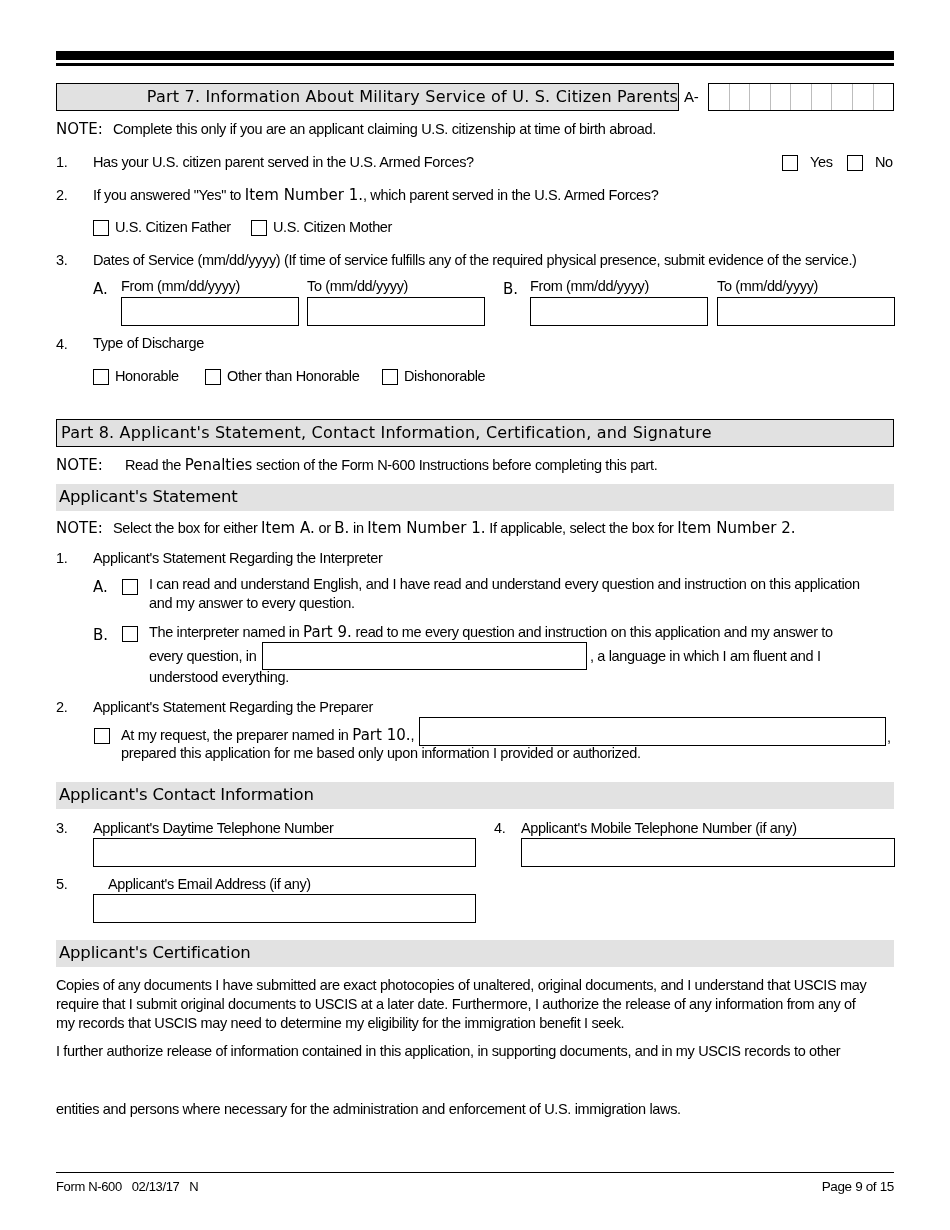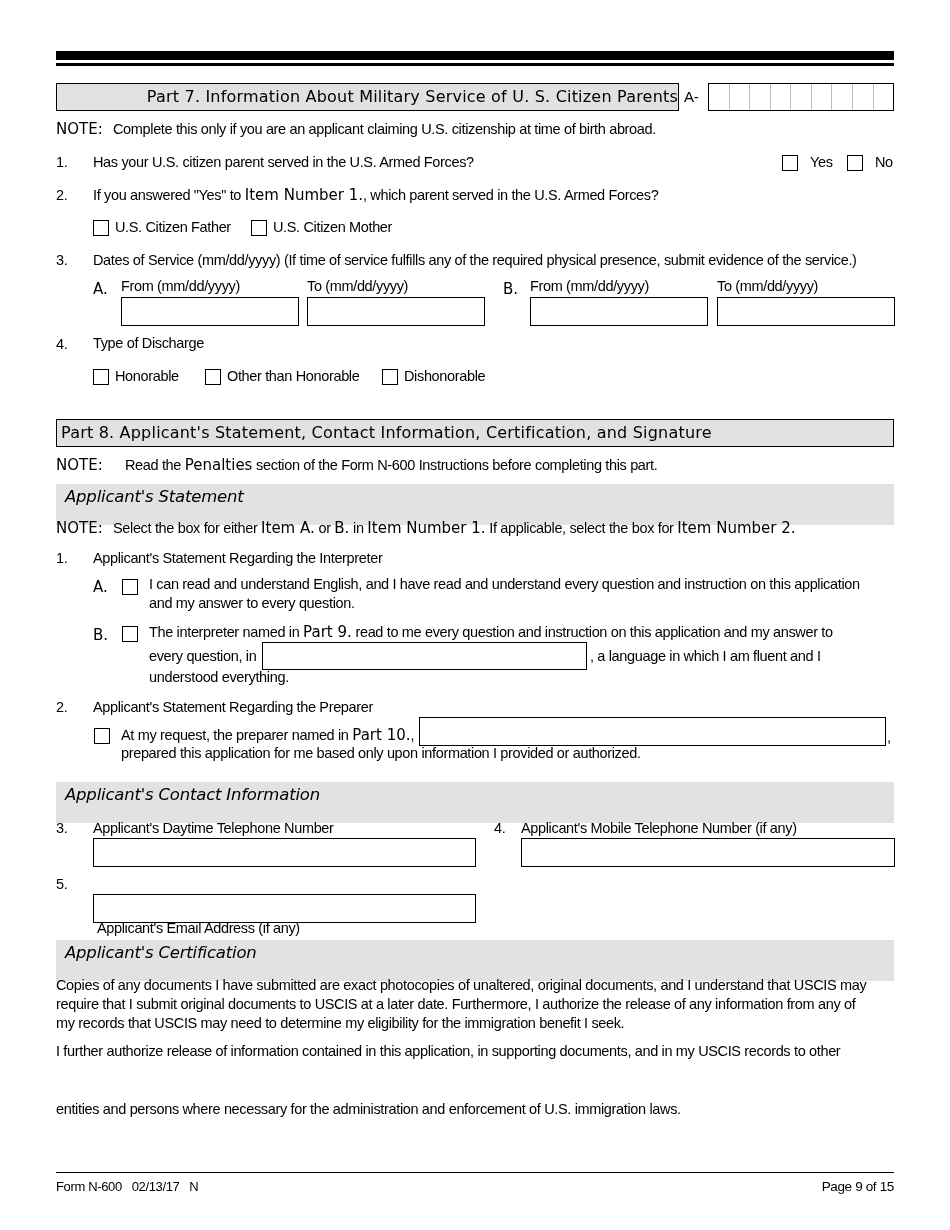--- a/index.html
+++ b/index.html
@@ -9,7 +9,7 @@
   .rule-thick { position: absolute; left: 56px; width: 838px; top: 51px; height: 9px; background: #000; }
   .rule-thin  { position: absolute; left: 56px; width: 838px; top: 63px; height: 3px; background: #000; }
   .part-box { position: absolute; background: #e1e1e1; border: 1px solid #000; font-family: "DejaVu Sans", sans-serif; font-size: 16px; letter-spacing: 0.2px; line-height: 26px; padding-left: 4px; white-space: nowrap; }
-  .sect-bar { position: absolute; left: 56px; width: 838px; height: 41px; background: #e2e2e2; font-family: "DejaVu Sans", sans-serif; font-style: italic; font-size: 16.5px; line-height: 26px; padding-left: 9px; letter-spacing: -0.2px; }
+  .sect-bar { position: absolute; left: 56px; width: 838px; height: 27px; background: #e2e2e2; font-family: "DejaVu Sans", sans-serif; font-size: 16.5px; line-height: 26px; padding-left: 3px; letter-spacing: -0.2px; }
   .cb { position: absolute; width: 16px; height: 16px; border: 1px solid #000; background: #fff; }
   .field { position: absolute; height: 29px; border: 1px solid #000; background: #fff; border-left-width: 1.5px; border-top-width: 1.5px; }
   .anum { position: absolute; left: 708px; top: 83px; width: 186px; height: 28px; border: 1px solid #000; display: flex; background: #fff; }

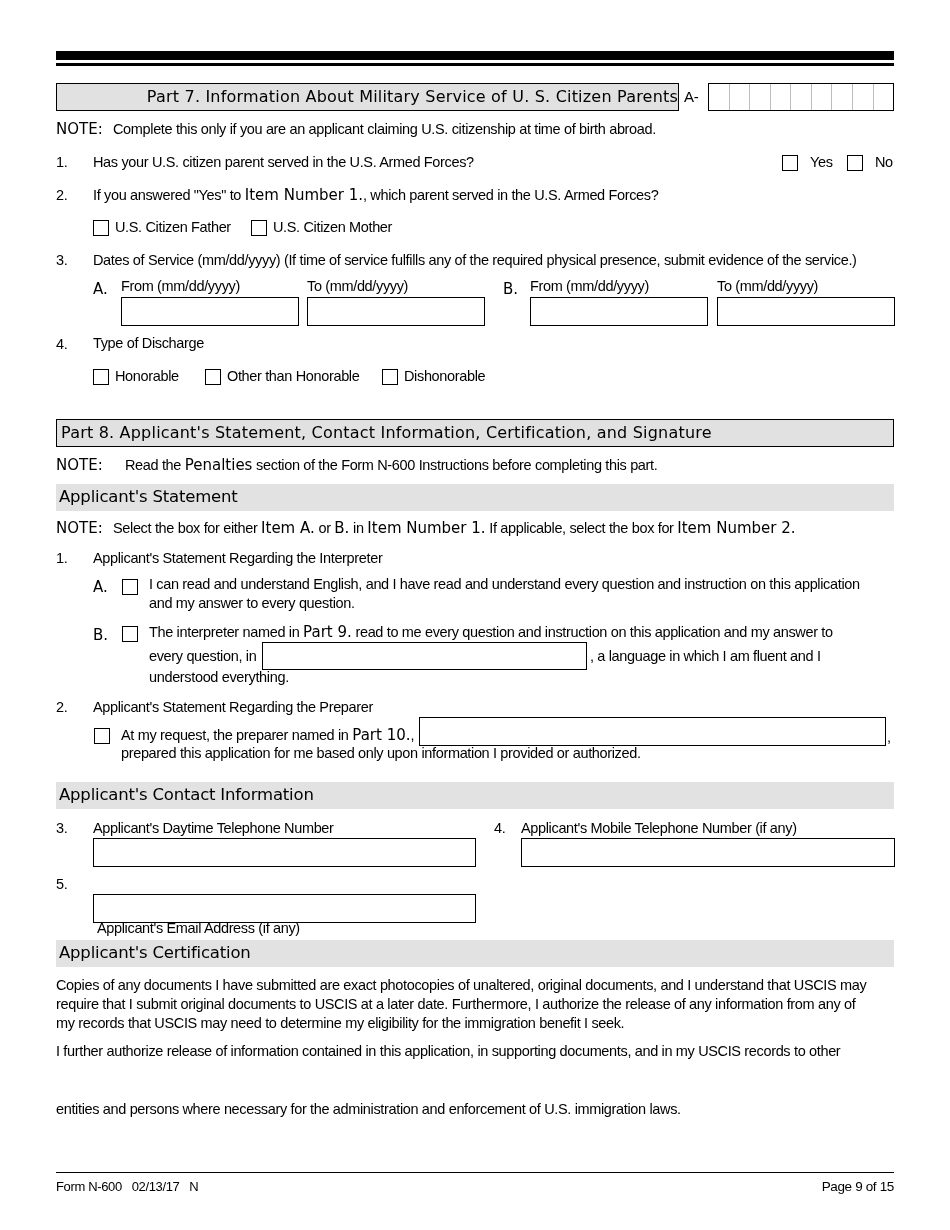--- a/index.html
+++ b/index.html
@@ -117,7 +117,7 @@
 <div class="txt" style="left:521px; top:819px;">Applicant's Mobile Telephone Number (if any)</div>
 <div class="field" style="left:521px; top:838px; width:374px; height:29px;"></div>
 <div class="txt" style="left:56px; top:875px;">5.</div>
-<div class="txt" style="left:97px; top:875px;margin-top:44px;">Applicant's Email Address (if any)</div>
+<div class="txt" style="left:108px; top:875px;">Applicant's Email Address (if any)</div>
 <div class="field" style="left:93px; top:894px; width:383px; height:29px;"></div>
 
 <div class="sect-bar" style="top:940px;">Applicant's Certification</div>

